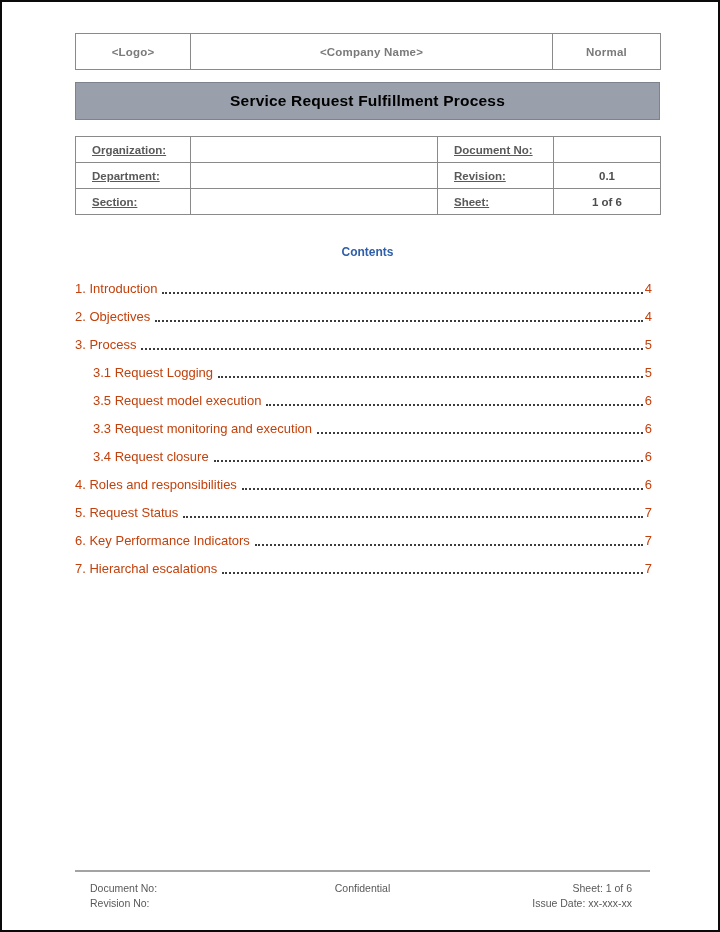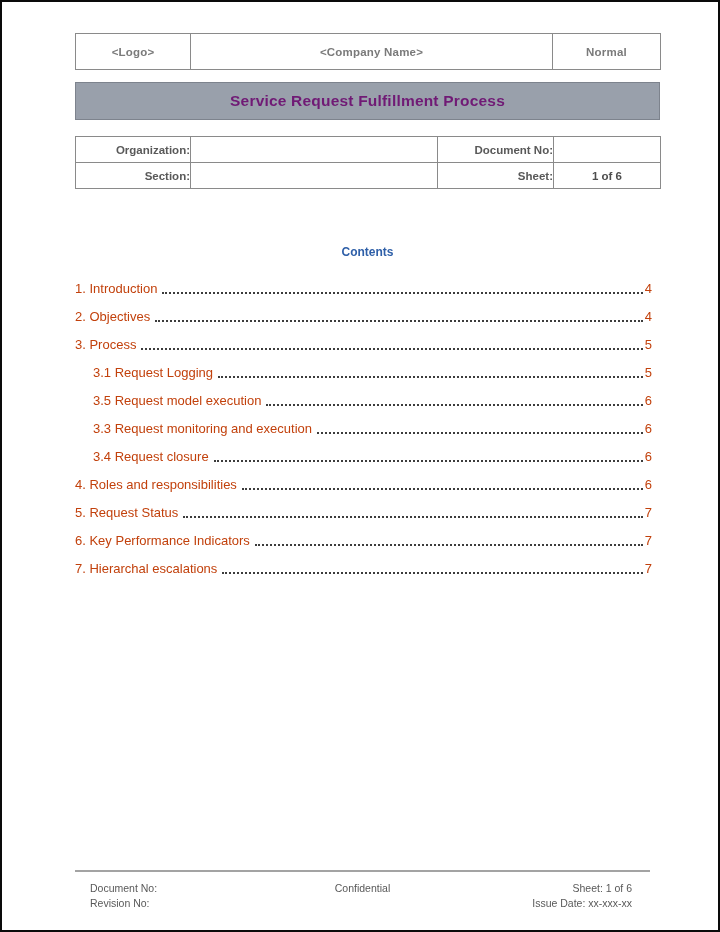--- a/index.html
+++ b/index.html
@@ -39,7 +39,7 @@
     width:585px; height:38px;
     background:#99A0AB;
     border:1px solid #7d838d;
-    color:#701a75; font-size:15.5px; font-weight:bold;
+    color:#000000; font-size:15.5px; font-weight:bold;
     text-align:center; line-height:36px;
     letter-spacing:.2px;
   }

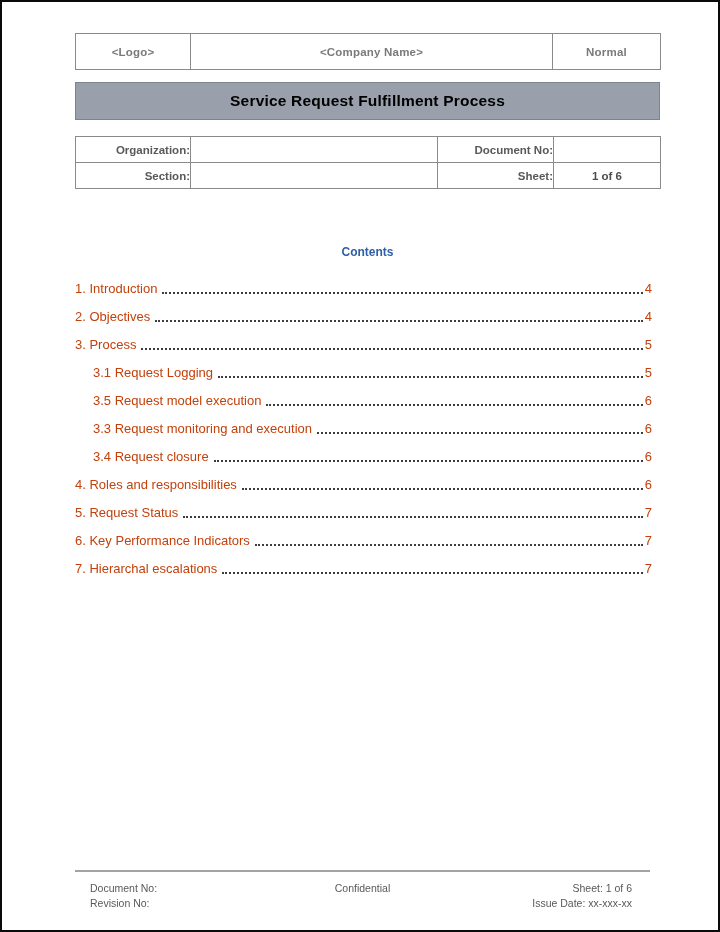--- a/index.html
+++ b/index.html
@@ -57,7 +57,7 @@
   }
   .info-table td.lbl {
     font-weight:bold; color:#595959;
-    text-align:right; padding-left:16px;
+    text-align:left; padding-left:16px;text-decoration:underline;
   }
   .info-table td.val {
     font-weight:bold; color:#4d4d4d;

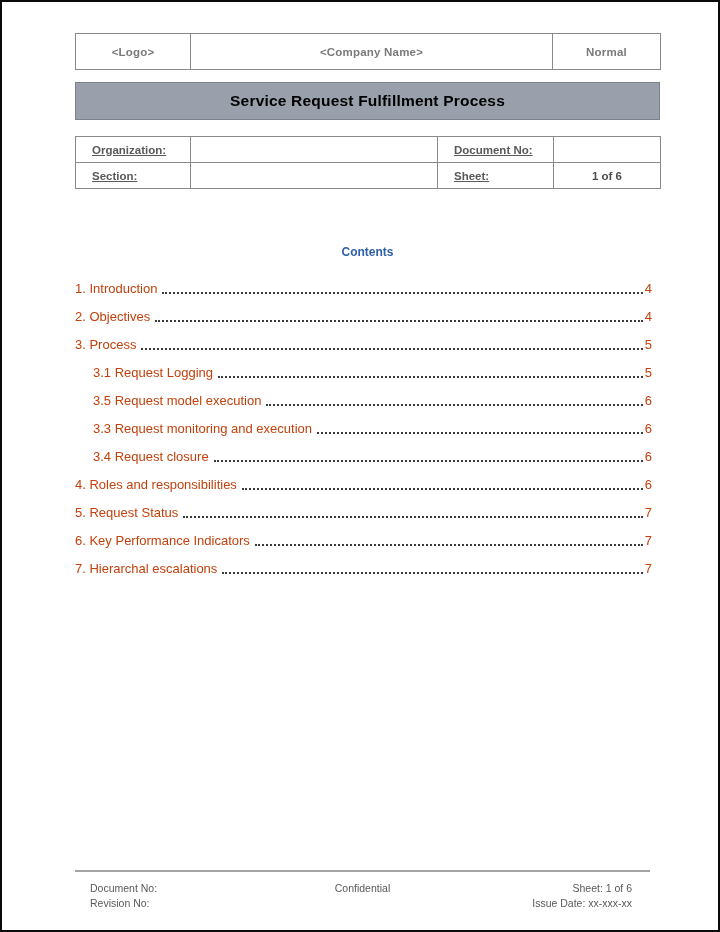--- a/index.html
+++ b/index.html
@@ -125,6 +125,12 @@
       <td class="val ic2"></td>
       <td class="lbl ic3">Document No:</td>
       <td class="val ic4"></td>
+    </tr>
+    <tr>
+      <td class="lbl">Department:</td>
+      <td class="val"></td>
+      <td class="lbl">Revision:</td>
+      <td class="val">0.1</td>
     </tr>
     <tr>
       <td class="lbl">Section:</td>

